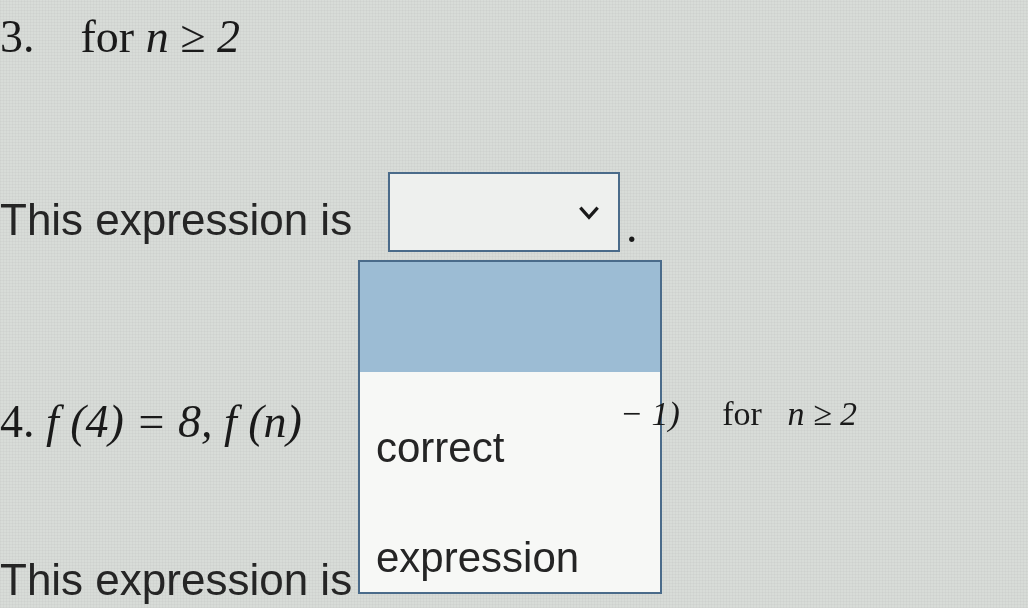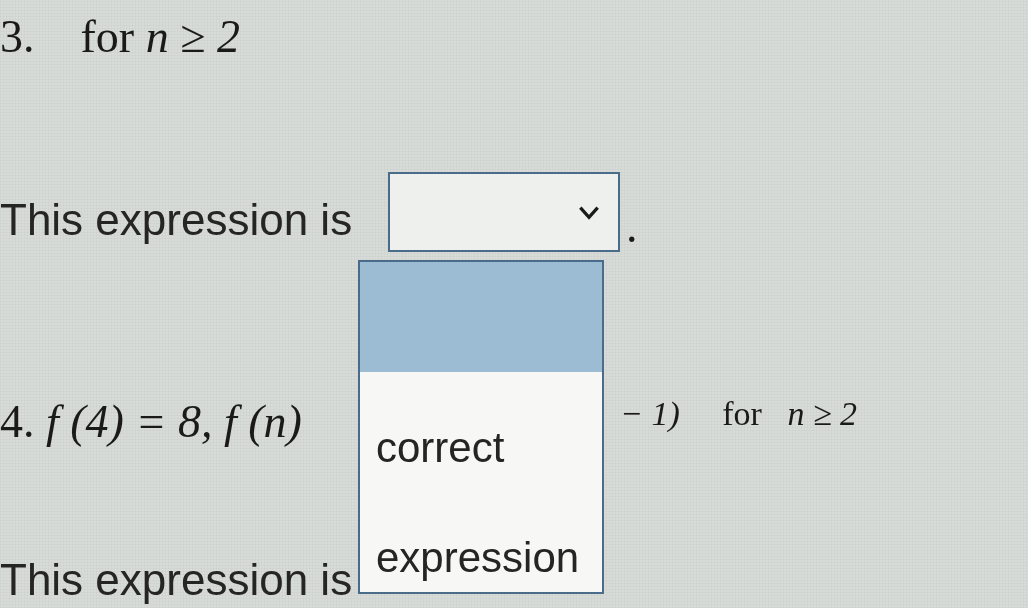--- a/index.html
+++ b/index.html
@@ -78,7 +78,7 @@
       position: absolute;
       top: 260px;
       left: 358px;
-      width: 246px;
+      width: 304px;
       border: 2px solid #4a6b8a;
       border-top: 2px solid #4a6b8a;
       background: #f7f8f6;

